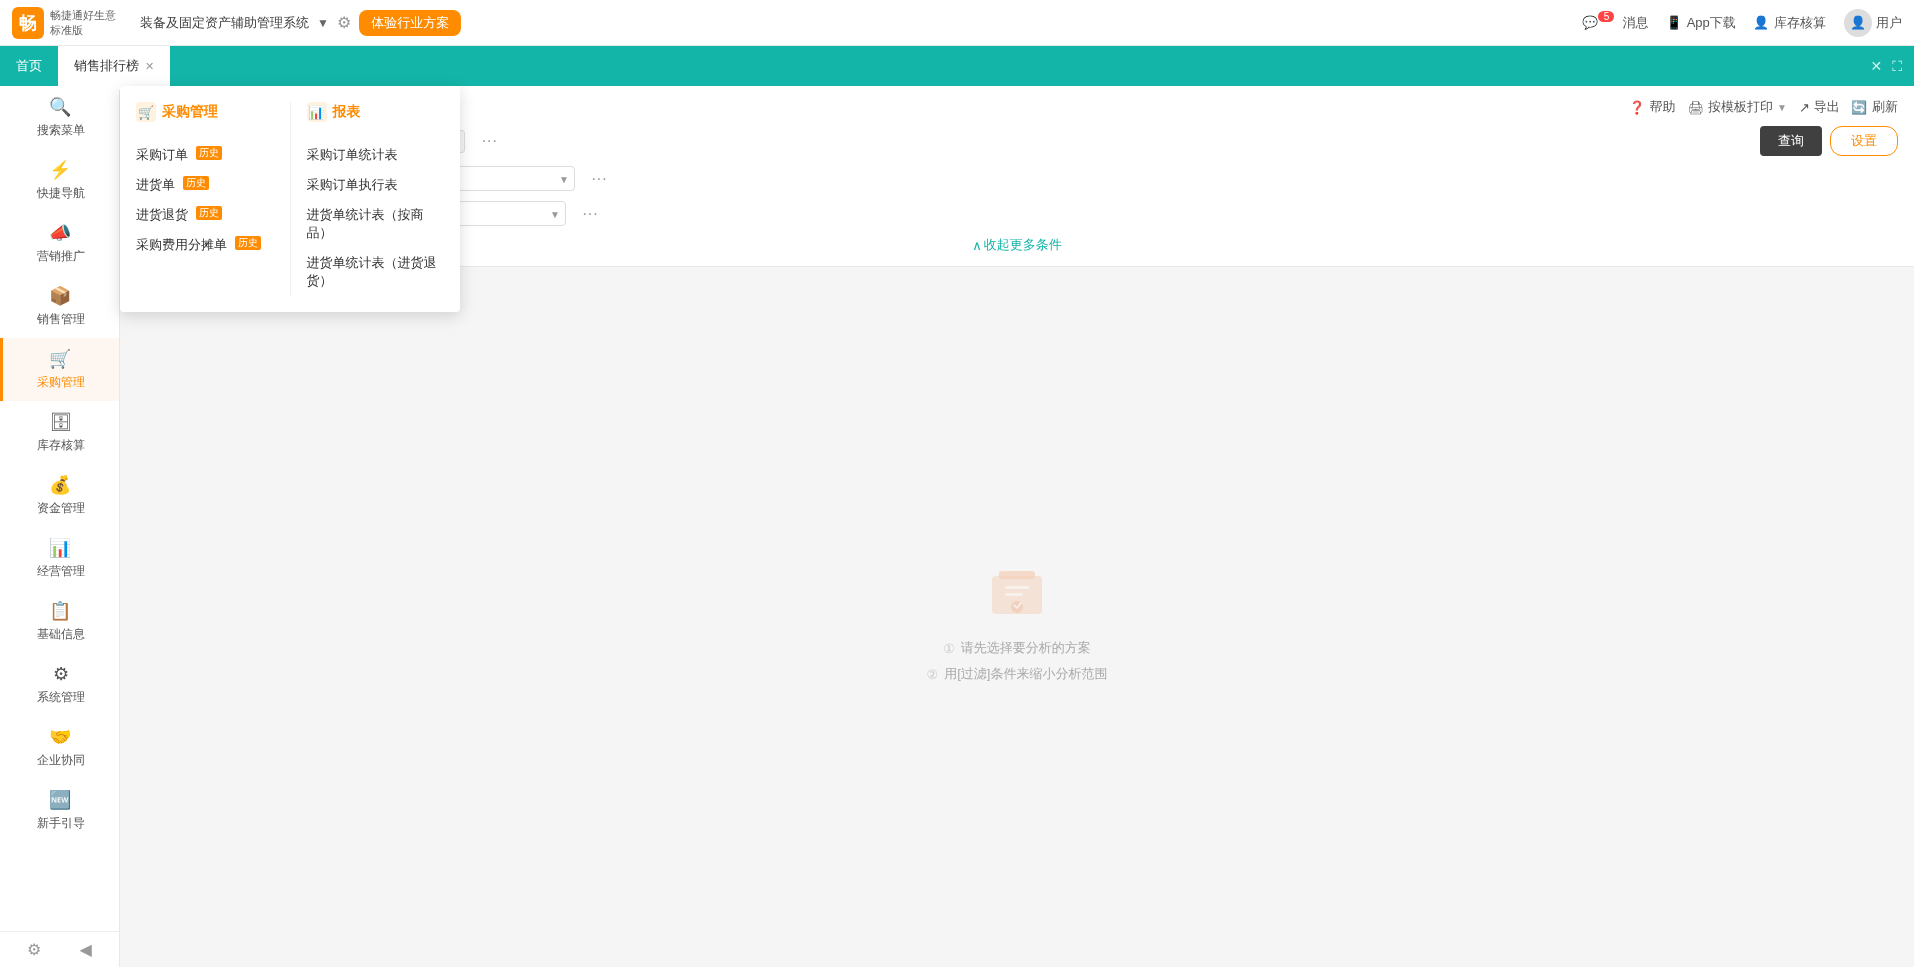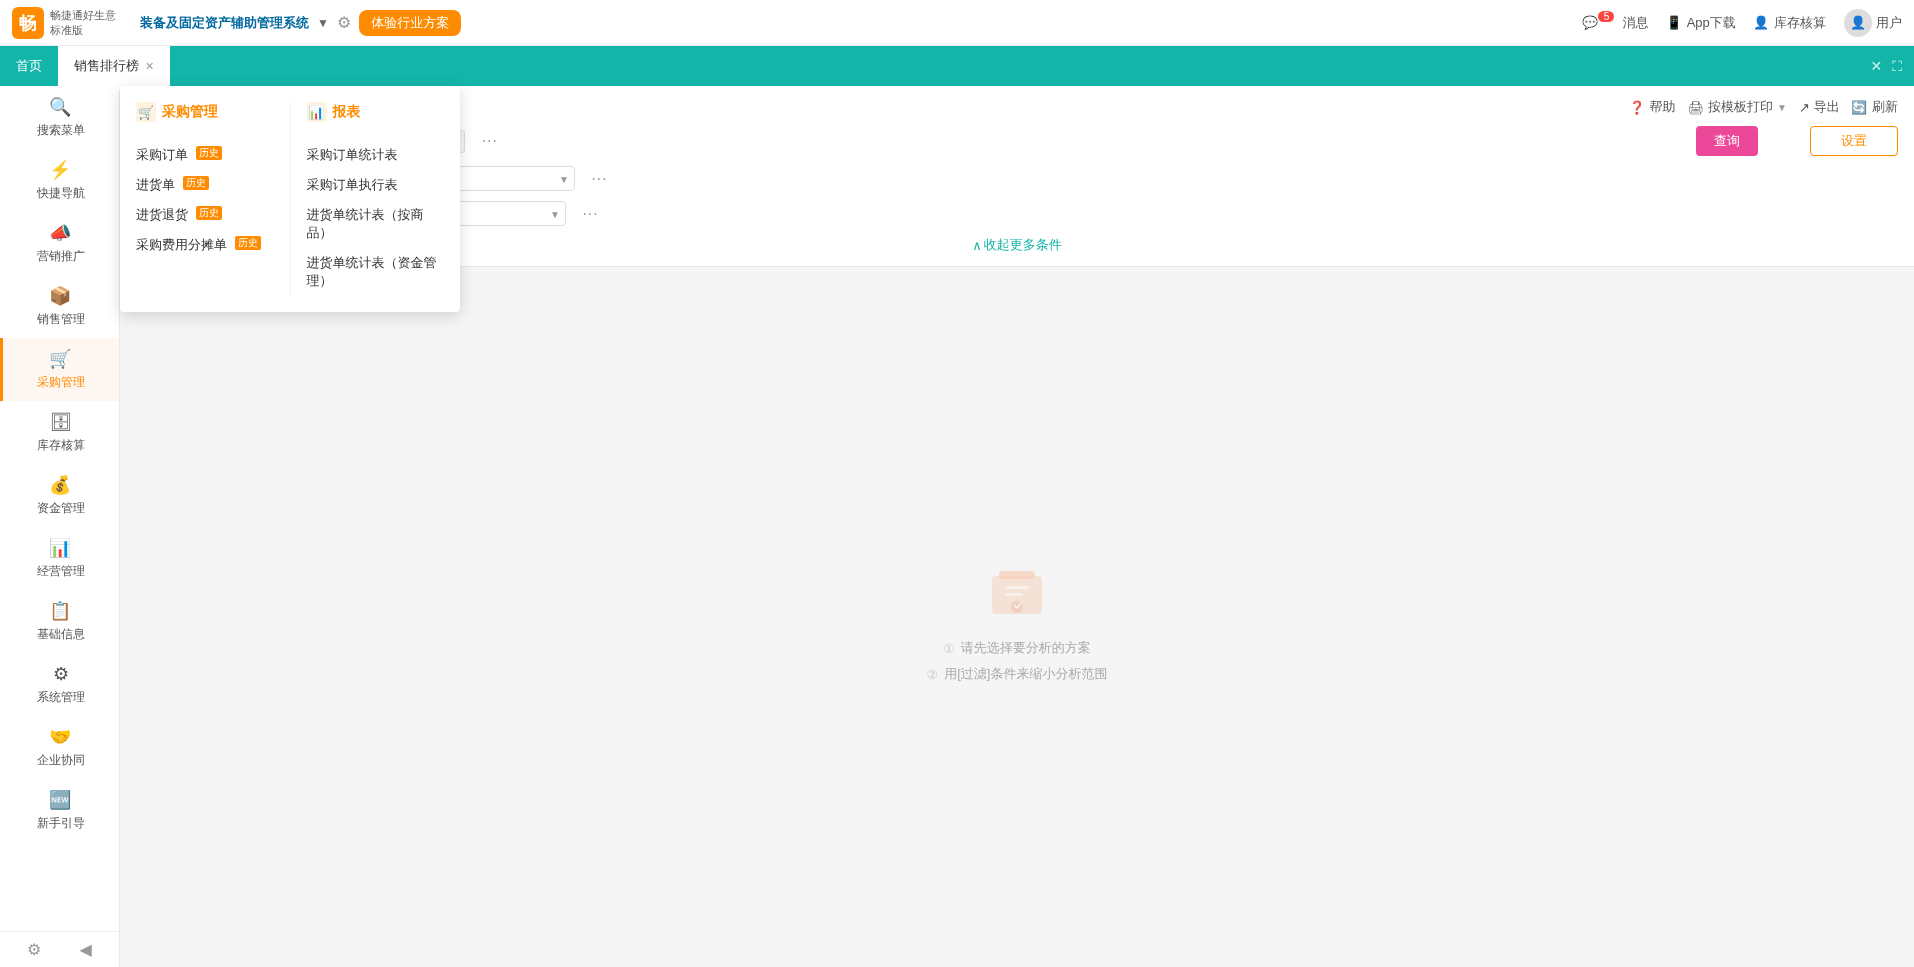--- a/index.html
+++ b/index.html
@@ -40,8 +40,7 @@
     }
     .topbar-system-name {
       font-size: 13px;
-      color: #0369a1;
-      font-weight: bold;
+      color: #404040;
     }
     .topbar-dropdown-btn {
       background: none; border: none; cursor: pointer; color: #666; font-size: 12px;

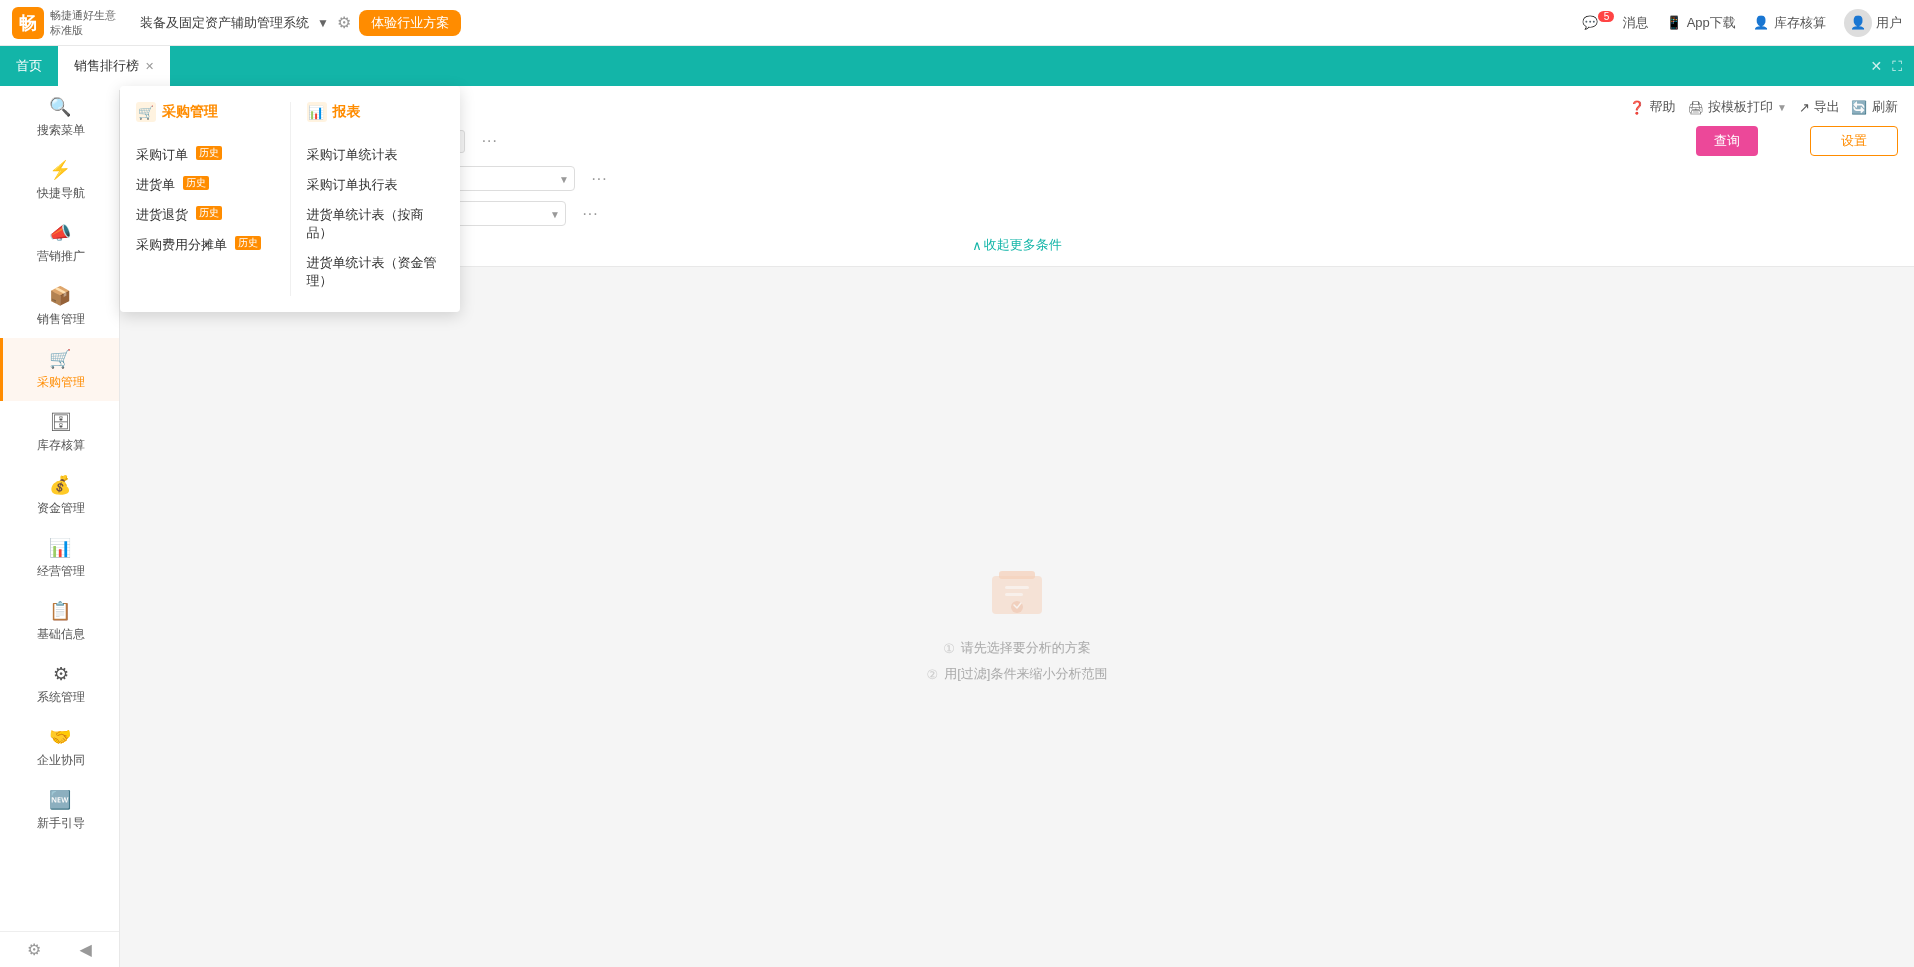--- a/index.html
+++ b/index.html
@@ -266,7 +266,7 @@
       white-space: nowrap;
     }
     .btn-query {
-      background: #ec4899;
+      background: #404040;
       color: #fff;
       border: none;
       border-radius: 4px;

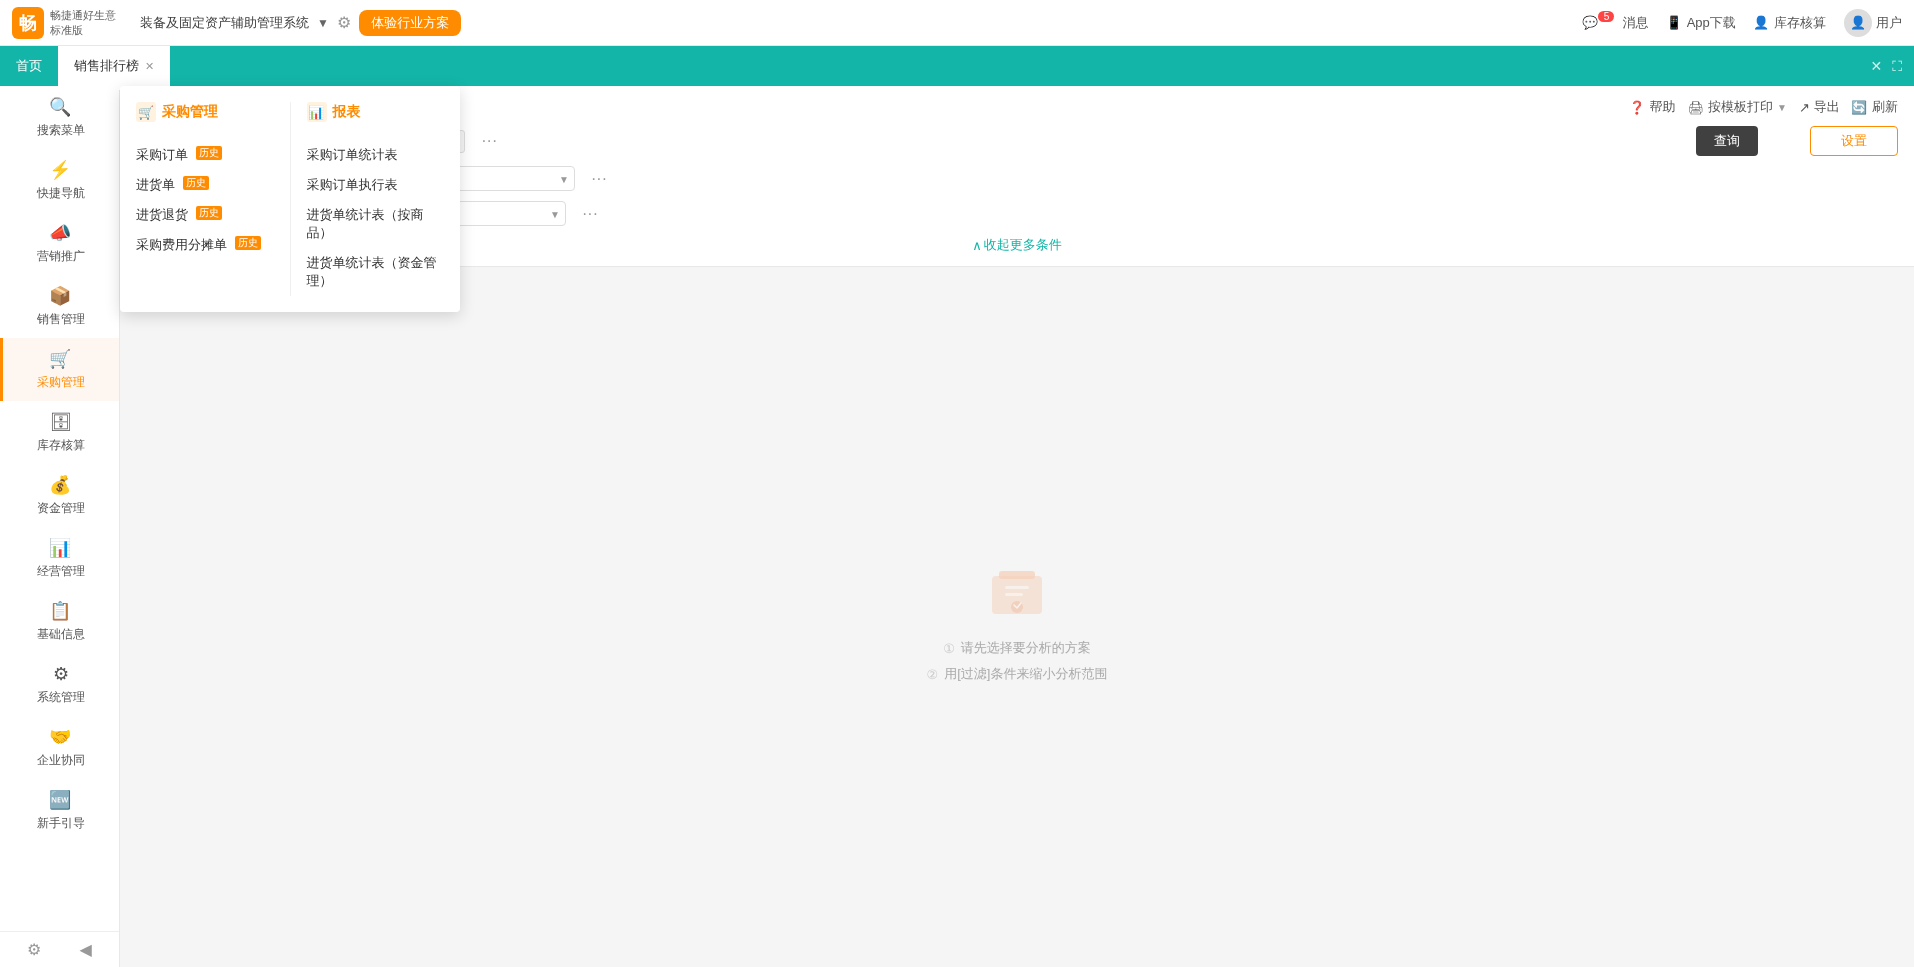--- a/index.html
+++ b/index.html
@@ -278,11 +278,10 @@
       background: none;
       color: #ff8c00;
       border: 1px solid #ff8c00;
-      border-radius: 4px;
-      padding: 5px 30px;
-      cursor: pointer;
-      font-size: 13px;
-      margin-left: 44px;
+      border-radius: 12px;
+      padding: 5px 20px;
+      cursor: pointer;
+      font-size: 13px;
     }
     .filter-select {
       border: 1px solid #ddd;

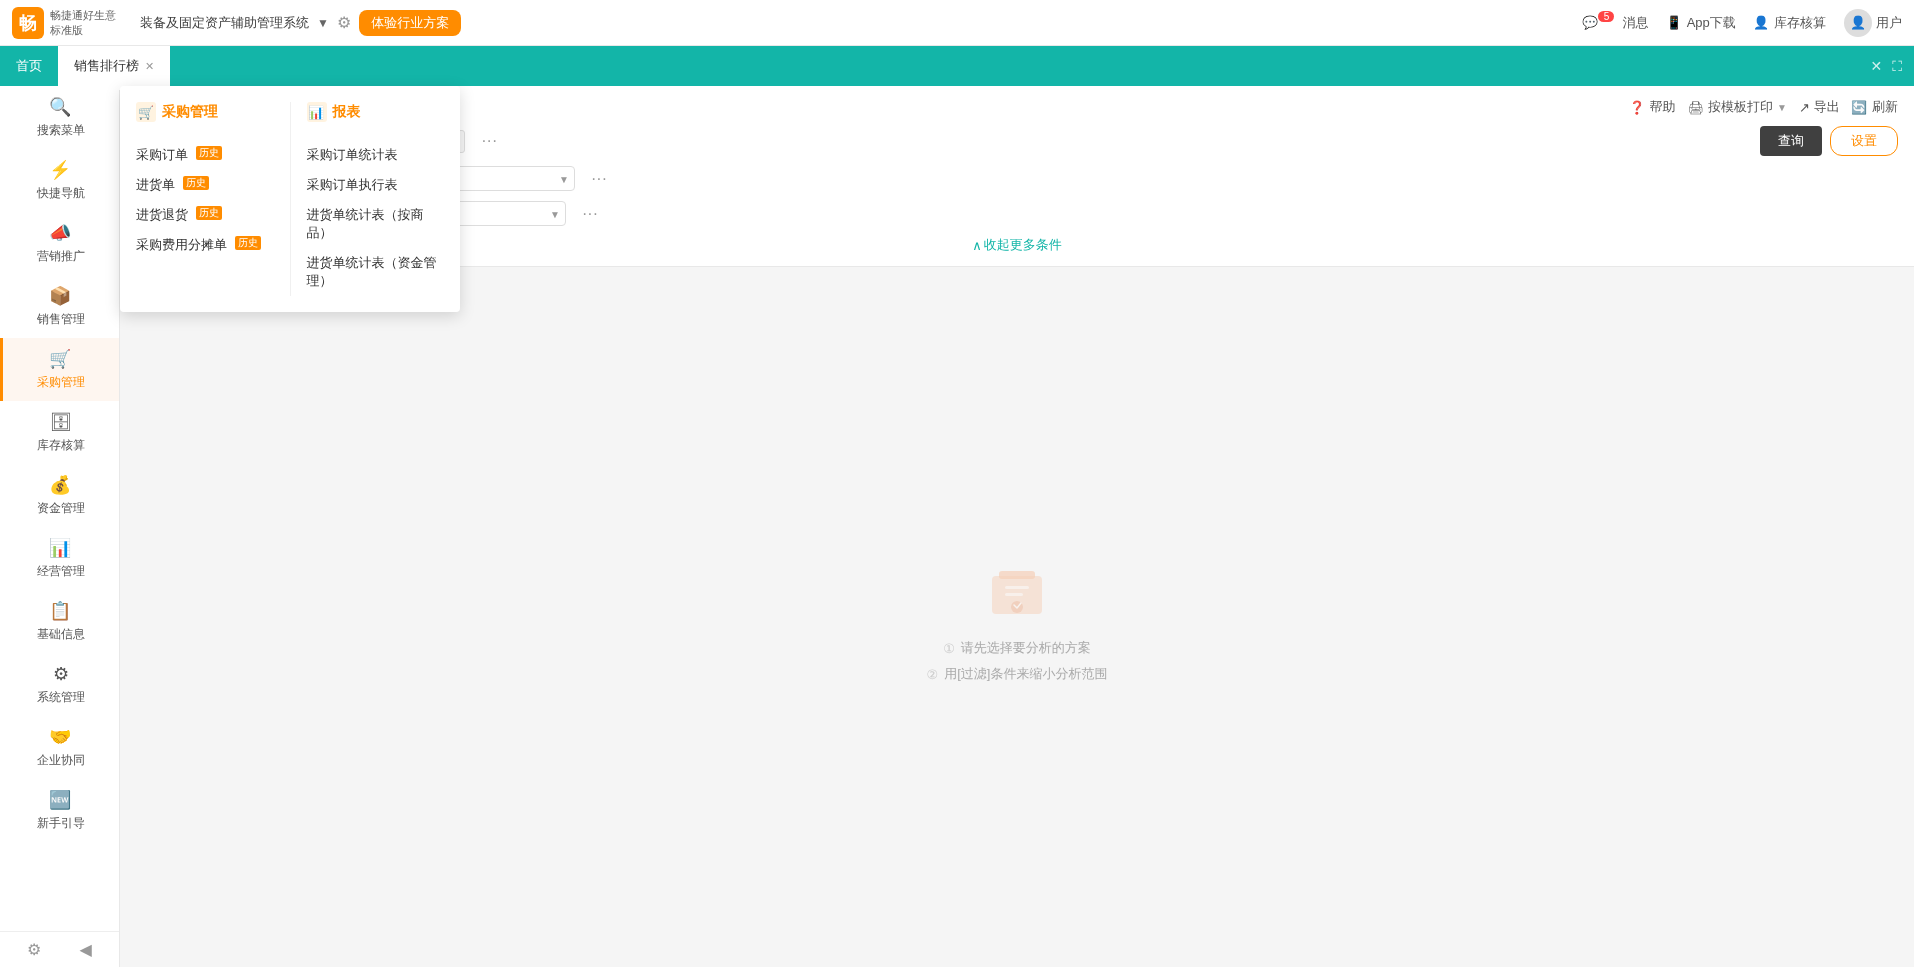--- a/index.html
+++ b/index.html
@@ -637,7 +637,7 @@
       <span>进货单统计表（按商品）</span>
     </div>
     <div class="dropdown-item">
-      <span>进货单统计表（资金管理）</span>
+      <span>进货单统计表（进货退货）</span>
     </div>
   </div>
 </div>

